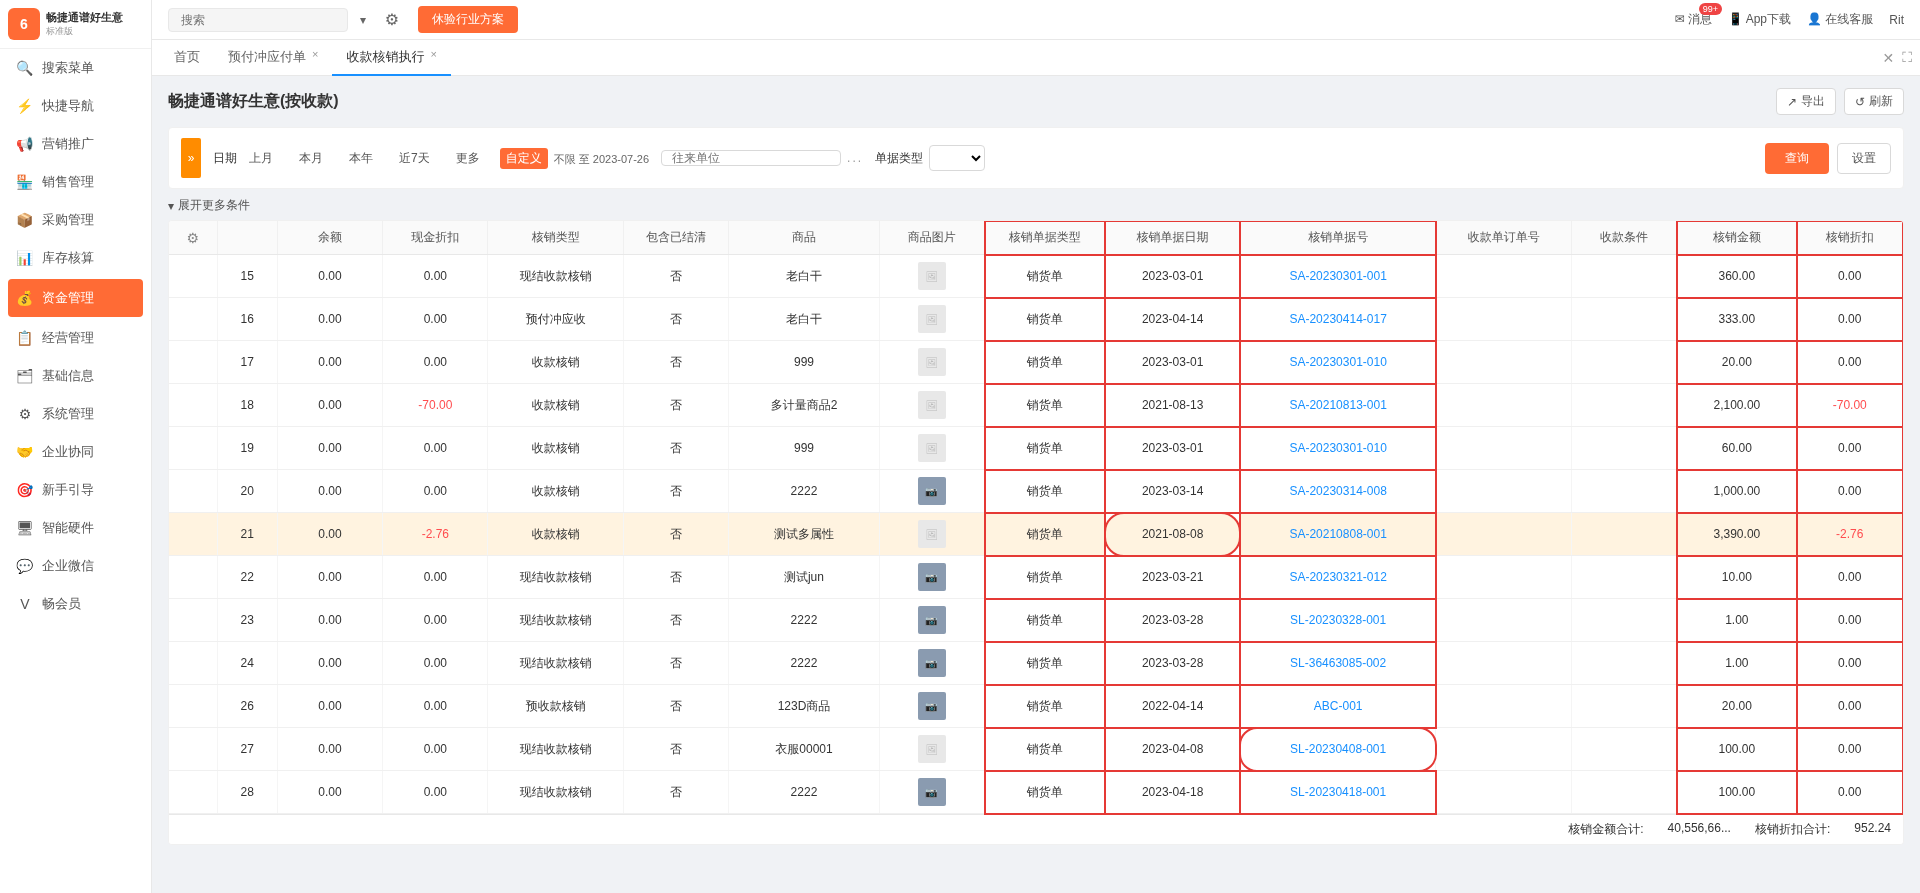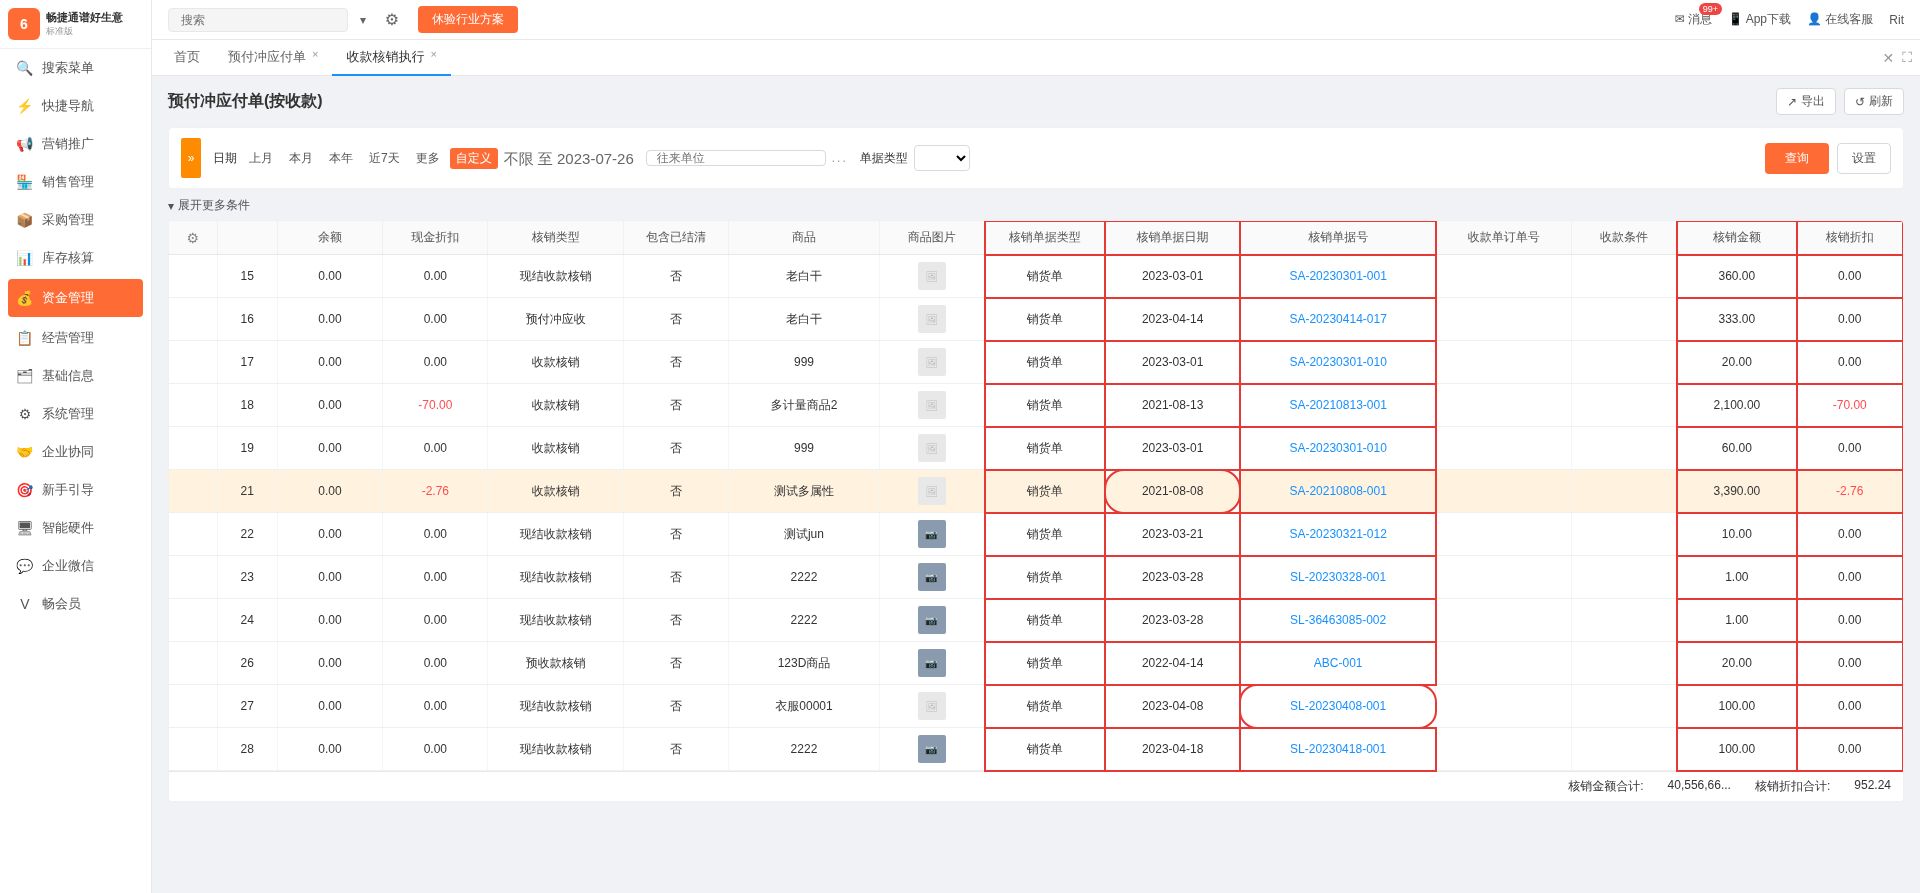--- a/index.html
+++ b/index.html
@@ -210,7 +210,7 @@
 
   <div class="page-content">
     <div class="page-title">
-      <span>预付冲应付单(按收款)</span>
+      <span>畅捷通谱好生意(按收款)</span>
       <div class="page-title-actions">
         <button class="btn-export">
           <span>↗</span>

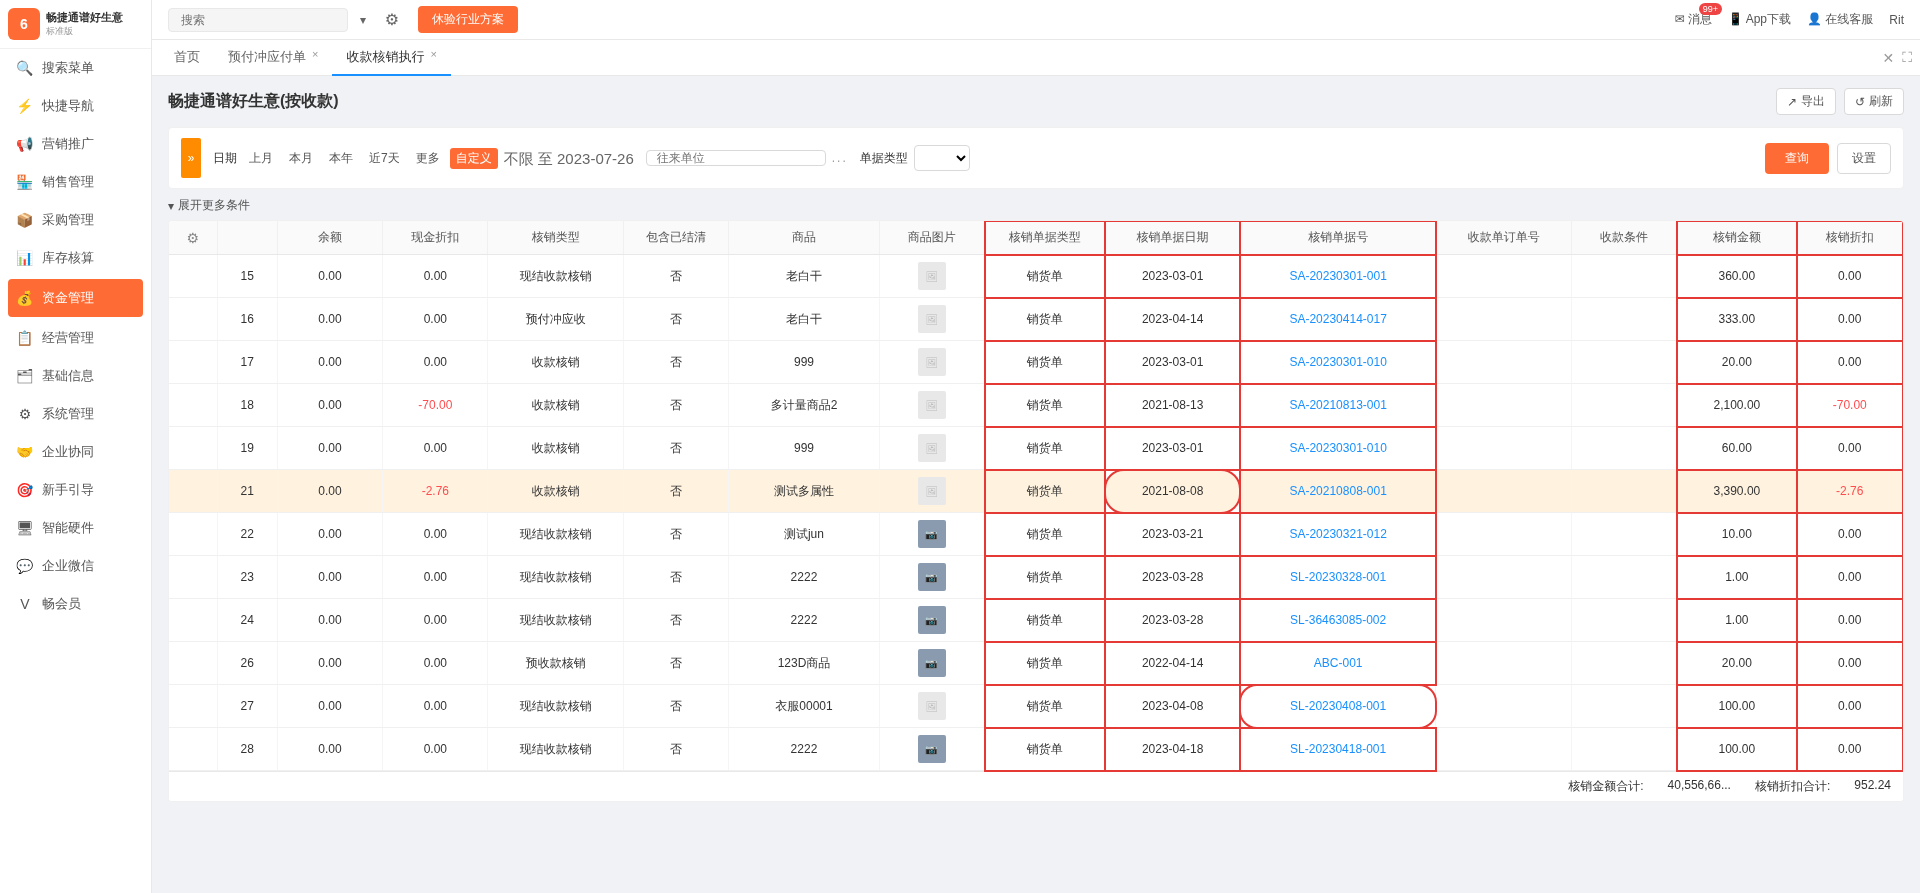--- a/index.html
+++ b/index.html
@@ -44,7 +44,7 @@
     .filter-bar { background: #fff; border-radius: 4px; padding: 10px 12px; margin-bottom: 8px; display: flex; align-items: center; gap: 12px; border: 1px solid #f0f0f0; }
     .filter-expand-btn { background: #ff8c00; color: white; width: 20px; height: 40px; border: none; border-radius: 2px; cursor: pointer; font-size: 12px; display: flex; align-items: center; justify-content: center; }
     .filter-group { display: flex; align-items: center; gap: 6px; }
-    .filter-date-options { display: flex; gap: 4px; align-items: center; }
+    .filter-date-options { display: flex; gap: 14px; align-items: center; }
     .filter-date-btn { padding: 2px 6px; border: none; background: transparent; cursor: pointer; color: #555; font-size: 12px; border-radius: 3px; }
     .filter-date-btn.custom { background: #ff6b35; color: white; border-radius: 3px; }
     .filter-date-limit { color: #666; font-size: 15px; margin-top: 2px; }

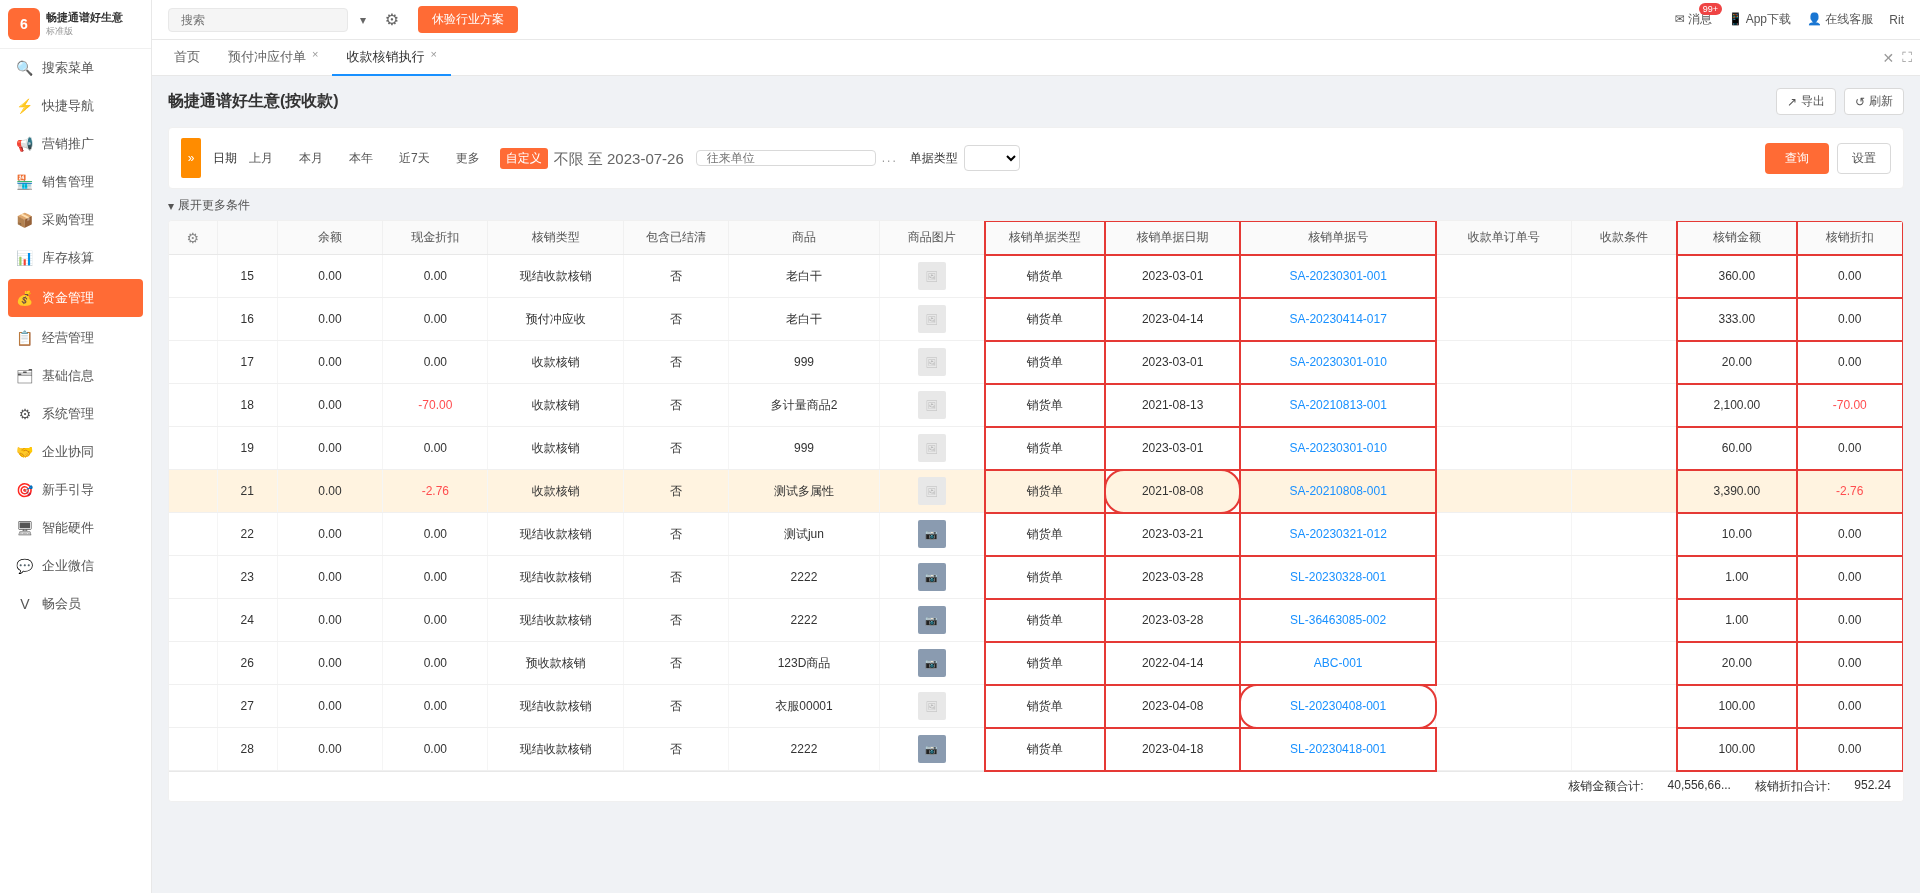--- a/index.html
+++ b/index.html
@@ -47,7 +47,7 @@
     .filter-date-options { display: flex; gap: 14px; align-items: center; }
     .filter-date-btn { padding: 2px 6px; border: none; background: transparent; cursor: pointer; color: #555; font-size: 12px; border-radius: 3px; }
     .filter-date-btn.custom { background: #ff6b35; color: white; border-radius: 3px; }
-    .filter-date-limit { color: #666; font-size: 15px; margin-top: 2px; }
+    .filter-date-limit { color: #666; font-size: 11px; margin-top: 2px; }
     .filter-input { border: 1px solid #d9d9d9; border-radius: 4px; padding: 0 10px; font-size: 12px; color: #999; width: 180px; background: #fff; }
     .filter-dots { color: #999; letter-spacing: 2px; }
     .filter-select { border: 1px solid #d9d9d9; border-radius: 4px; padding: 4px 24px 4px 10px; font-size: 12px; background: #fff; }

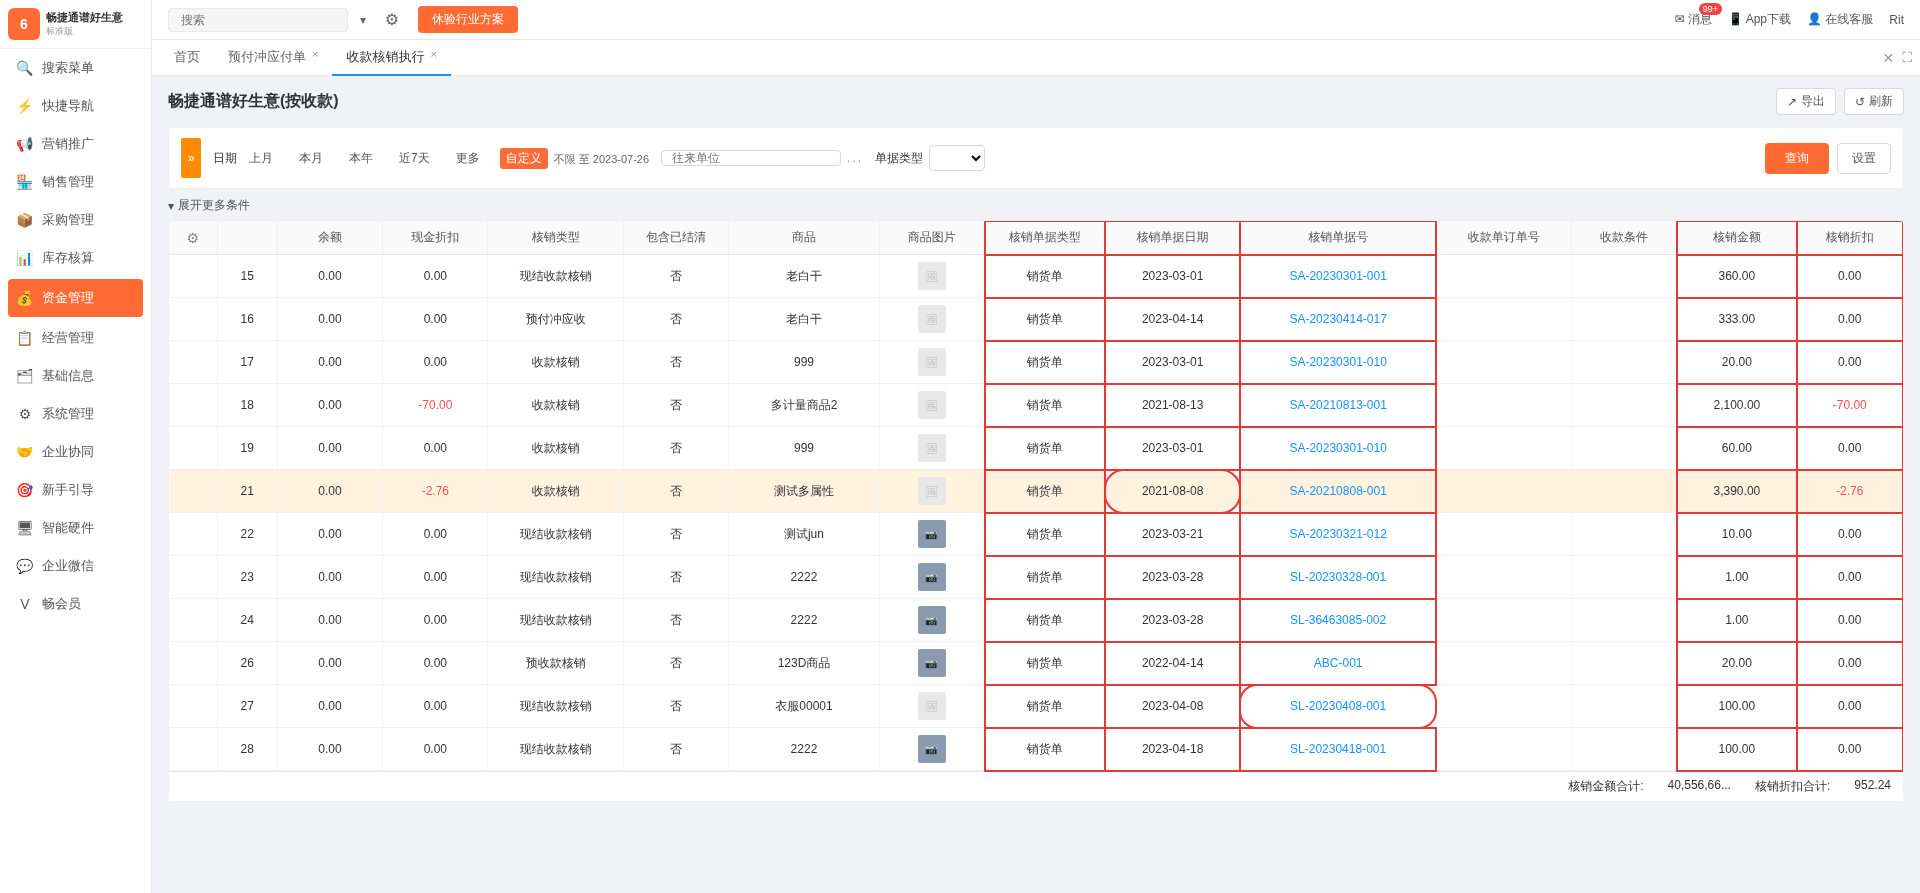--- a/index.html
+++ b/index.html
@@ -369,6 +369,23 @@
     <td style="outline: 2px solid #e53935; outline-offset:-1px;" class="">60.00</td>
     <td style="outline: 2px solid #e53935; outline-offset:-1px;" class="">0.00</td>
   </tr>
+            <tr>
+    <td></td>
+    <td>20</td>
+    <td>0.00</td>
+    <td class="">0.00</td>
+    <td>收款核销</td>
+    <td>否</td>
+    <td>2222</td>
+    <td><div class="img-placeholder has-img">📷</div></td>
+    <td style="outline: 2px solid #e53935; outline-offset:-1px;">销货单</td>
+    <td style="outline: 2px solid #e53935; outline-offset:-1px;">2023-03-14</td>
+    <td style="outline: 2px solid #e53935; outline-offset:-1px;"><a class="link-blue">SA-20230314-008</a></td>
+    <td></td>
+    <td></td>
+    <td style="outline: 2px solid #e53935; outline-offset:-1px;" class="">1,000.00</td>
+    <td style="outline: 2px solid #e53935; outline-offset:-1px;" class="">0.00</td>
+  </tr>
             <tr class="highlighted">
     <td></td>
     <td>21</td>

